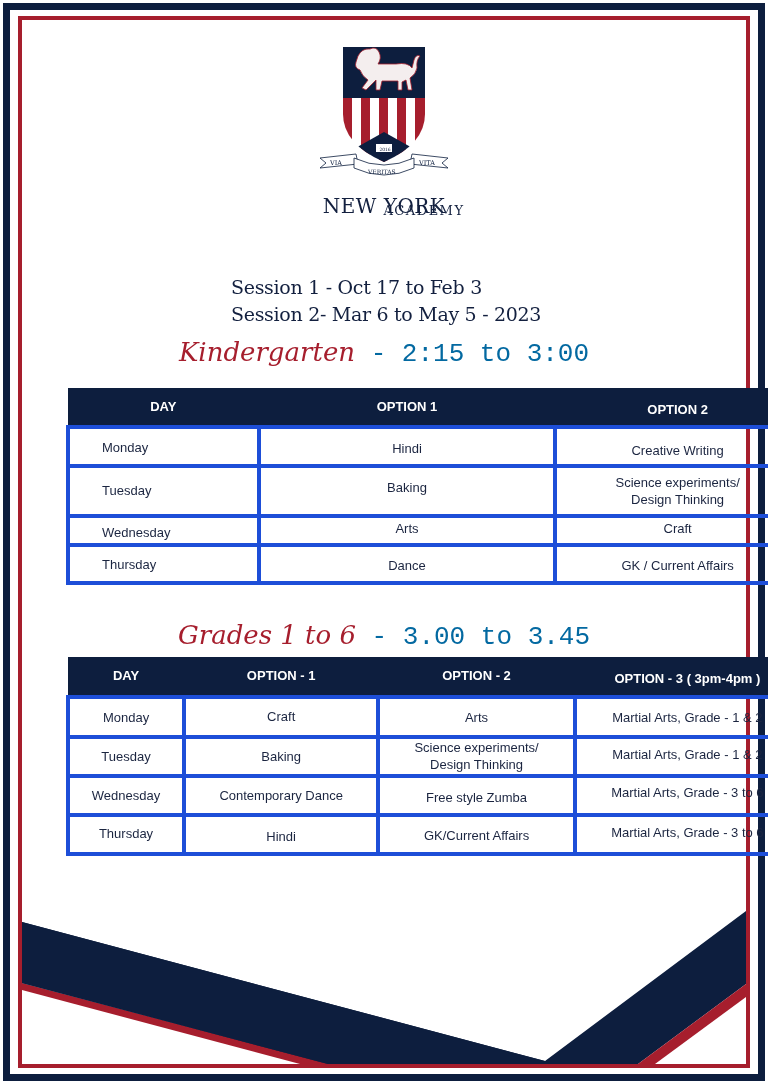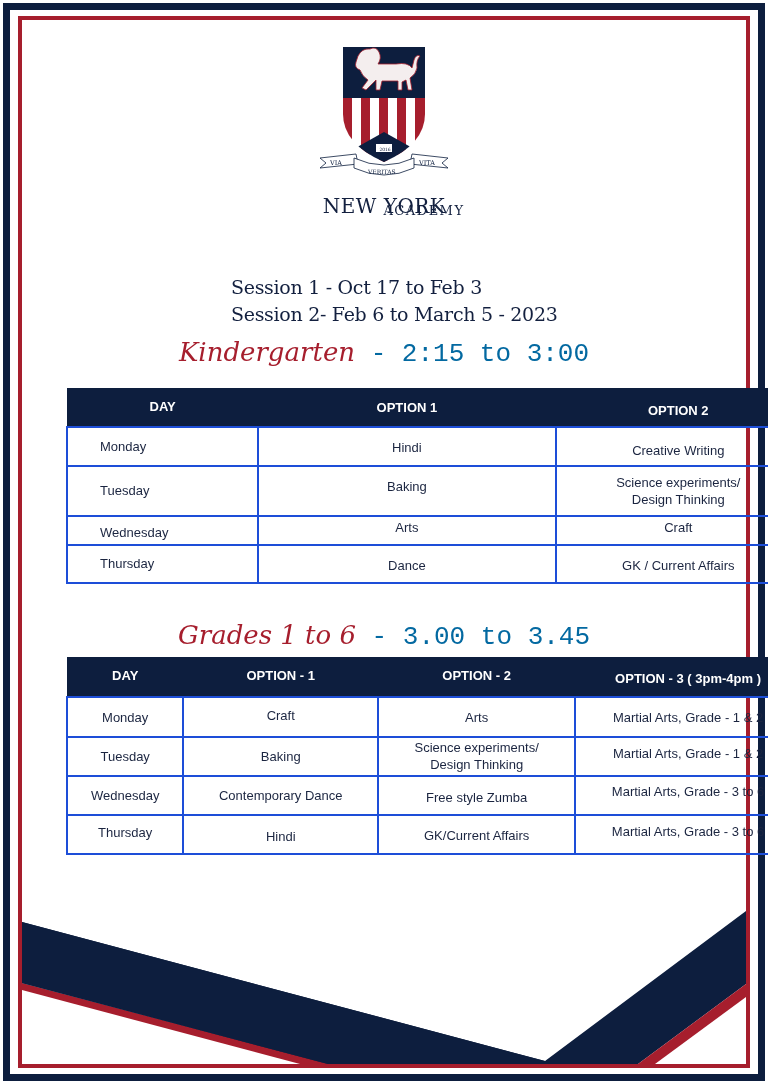--- a/index.html
+++ b/index.html
@@ -91,7 +91,7 @@
 <div class="school-name l2">ACADEMY</div>
 
 <div class="session s1">Session 1 - Oct 17 to Feb 3</div>
-<div class="session s2">Session 2- Feb 6 to March 5 - 2023</div>
+<div class="session s2">Session 2- Mar 6 to May 5 - 2023</div>
 
 <div class="section-title k"><span class="red">Kindergarten</span><span class="navy"> - 2:15 to 3:00</span></div>
 

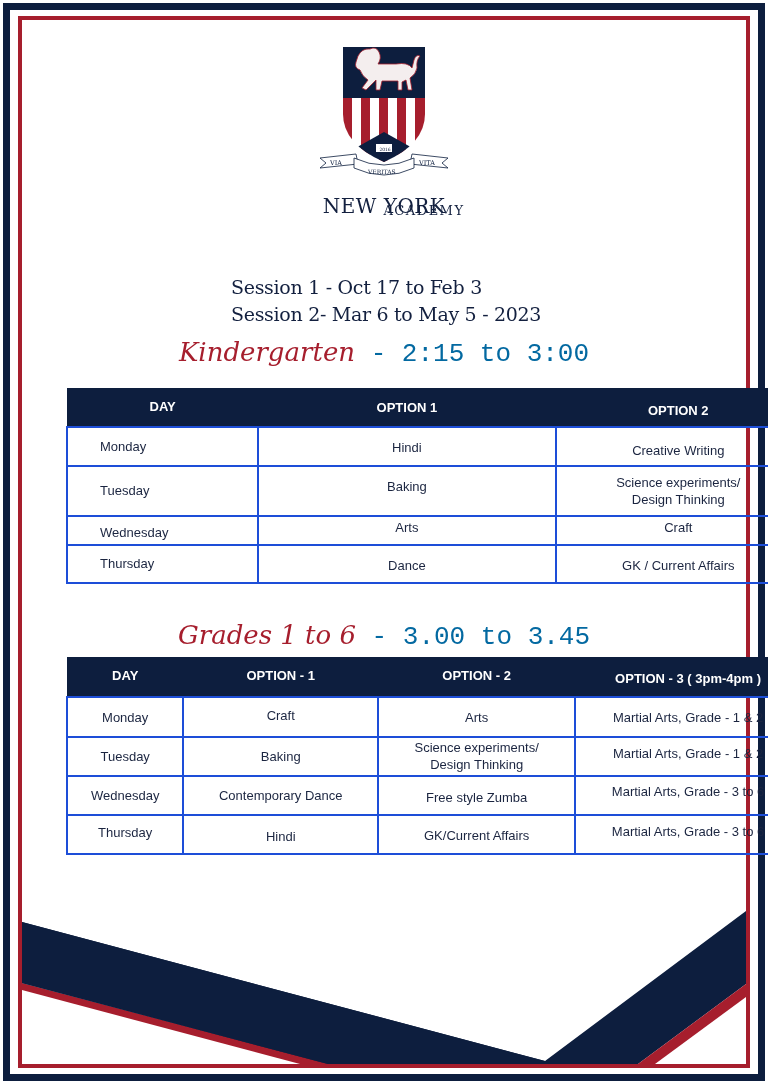--- a/index.html
+++ b/index.html
@@ -28,7 +28,7 @@
 
   table.sched { position: absolute; left: 66px; width: 736px; border-collapse: collapse; font-family: Liberation Sans, sans-serif; font-size: 13px; color: #1b2540; padding-left: 8px; }
   table.sched th { background: #0d1e3e; color: #ffffff; font-weight: bold; font-size: 13px; text-align: center; border: 1px solid #0d1e3e; }
-  table.sched td { border: 2px solid #1d4ed8; text-align: center; line-height: 17px; padding: 0 4px; }
+  table.sched td { border: 4px solid #1d4ed8; text-align: center; line-height: 17px; padding: 0 4px; }
   table.k-table { top: 388px; }
   table.g-table { top: 657px; }
   table.k-table th { height: 38px; }

